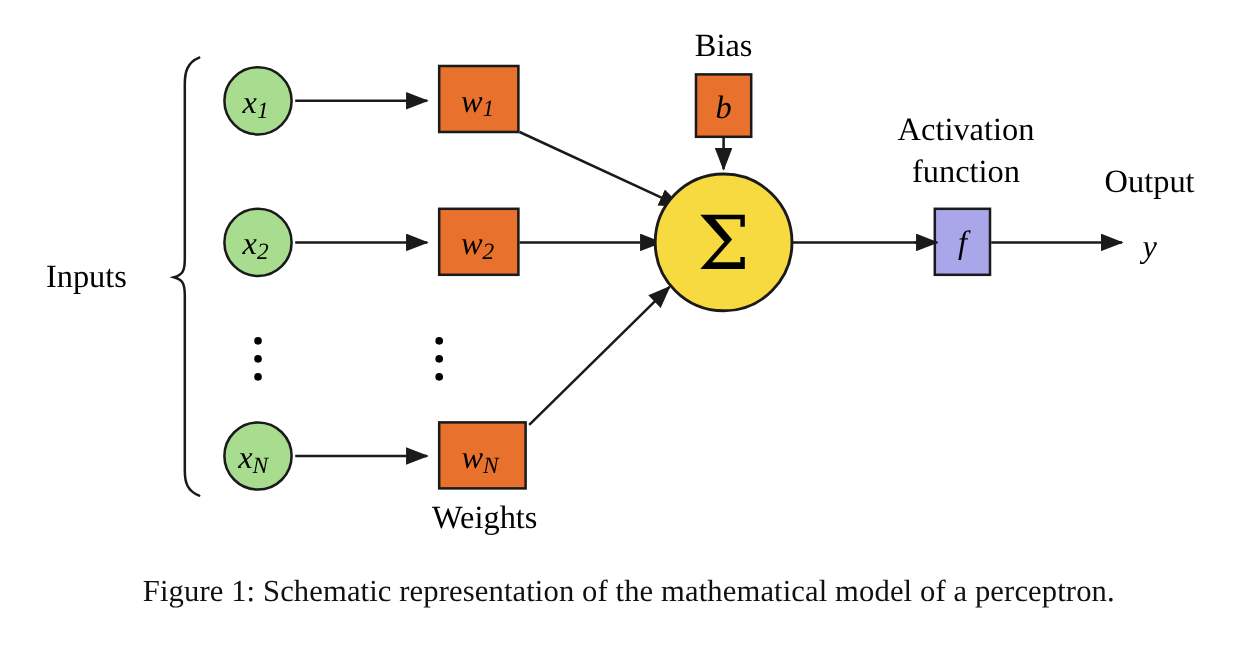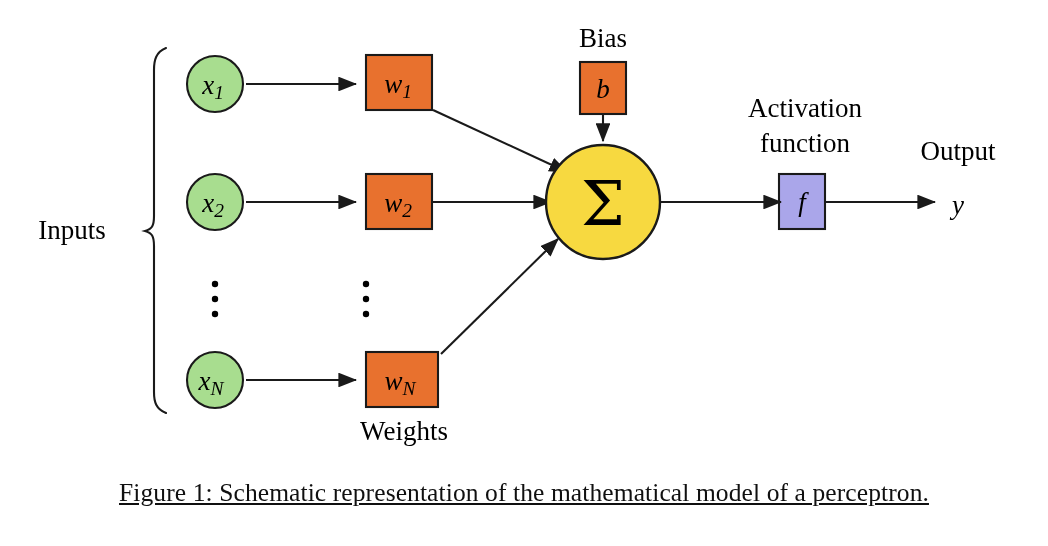--- a/index.html
+++ b/index.html
@@ -78,7 +78,6 @@
     font-size: 25.5px;
     color: #101010;
     letter-spacing: 0.1px;
-    text-decoration: underline;
   }
 </style>
 </head>

